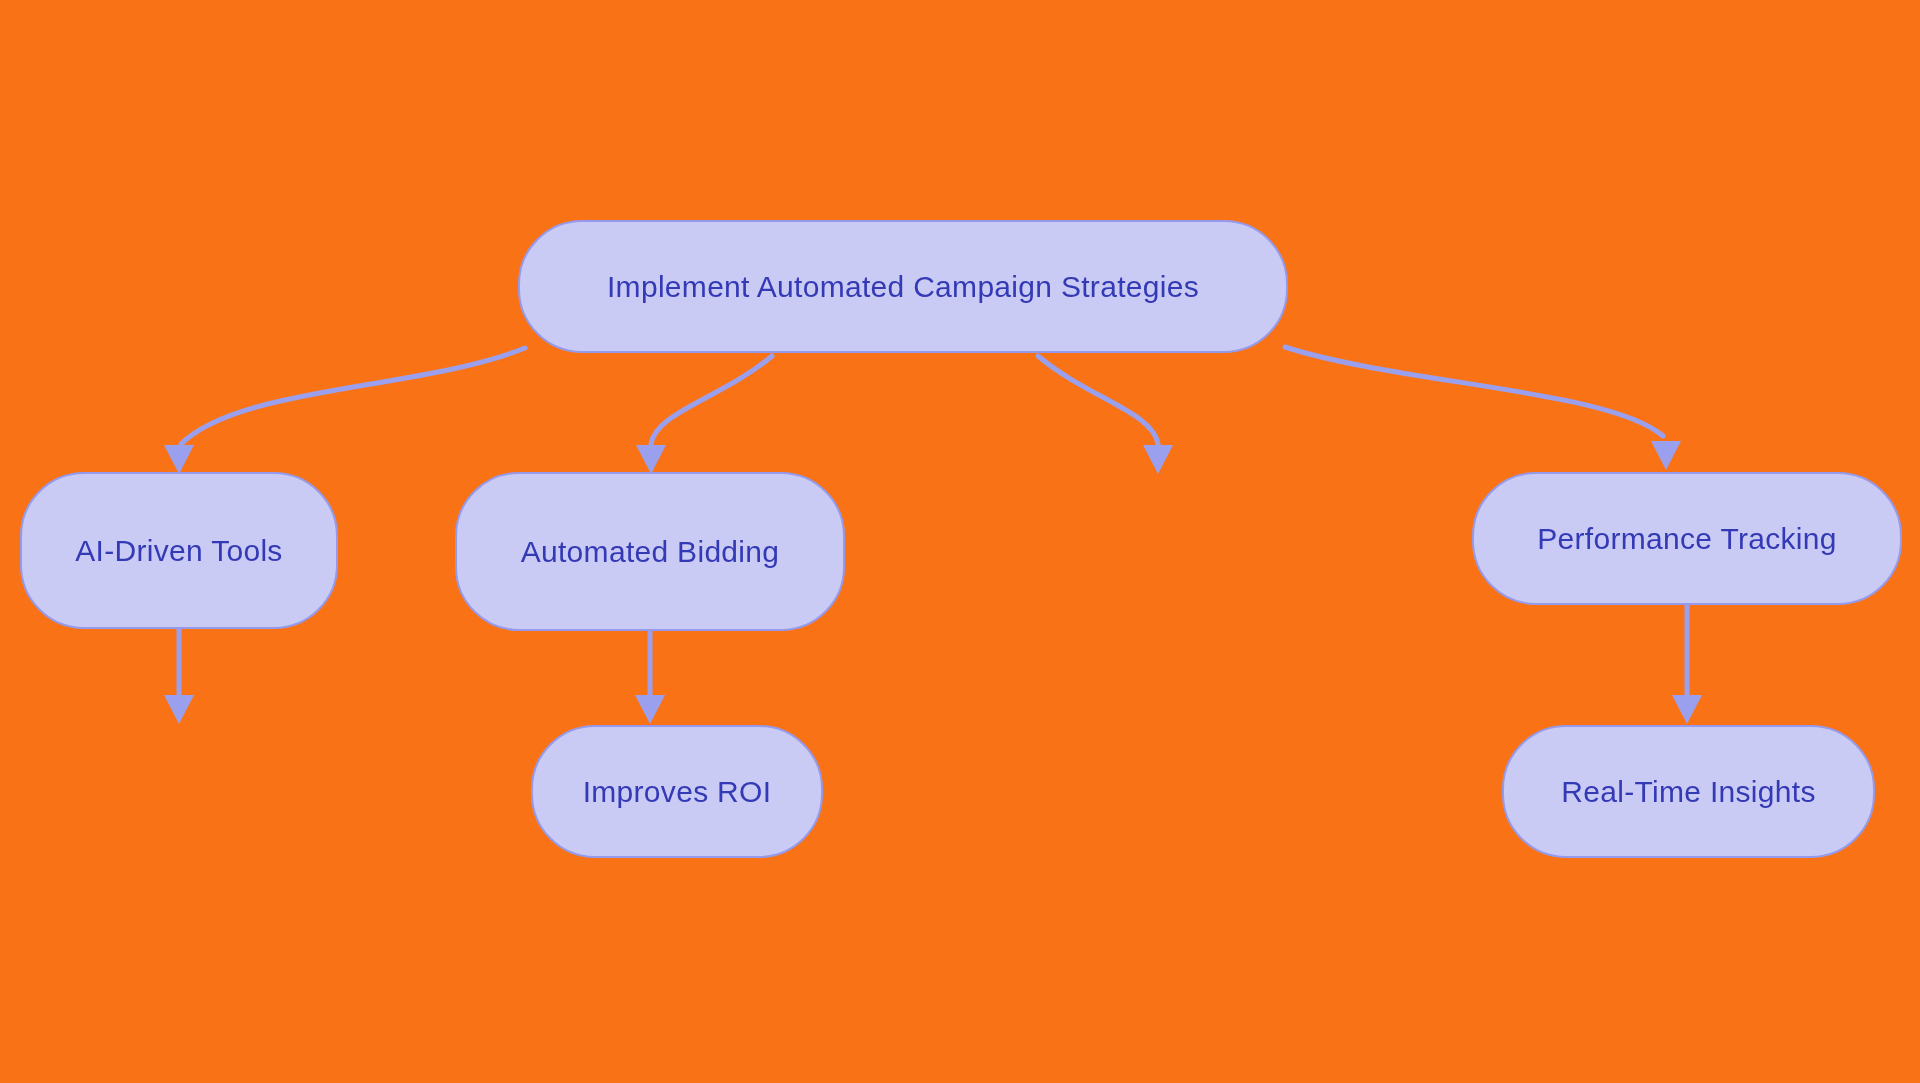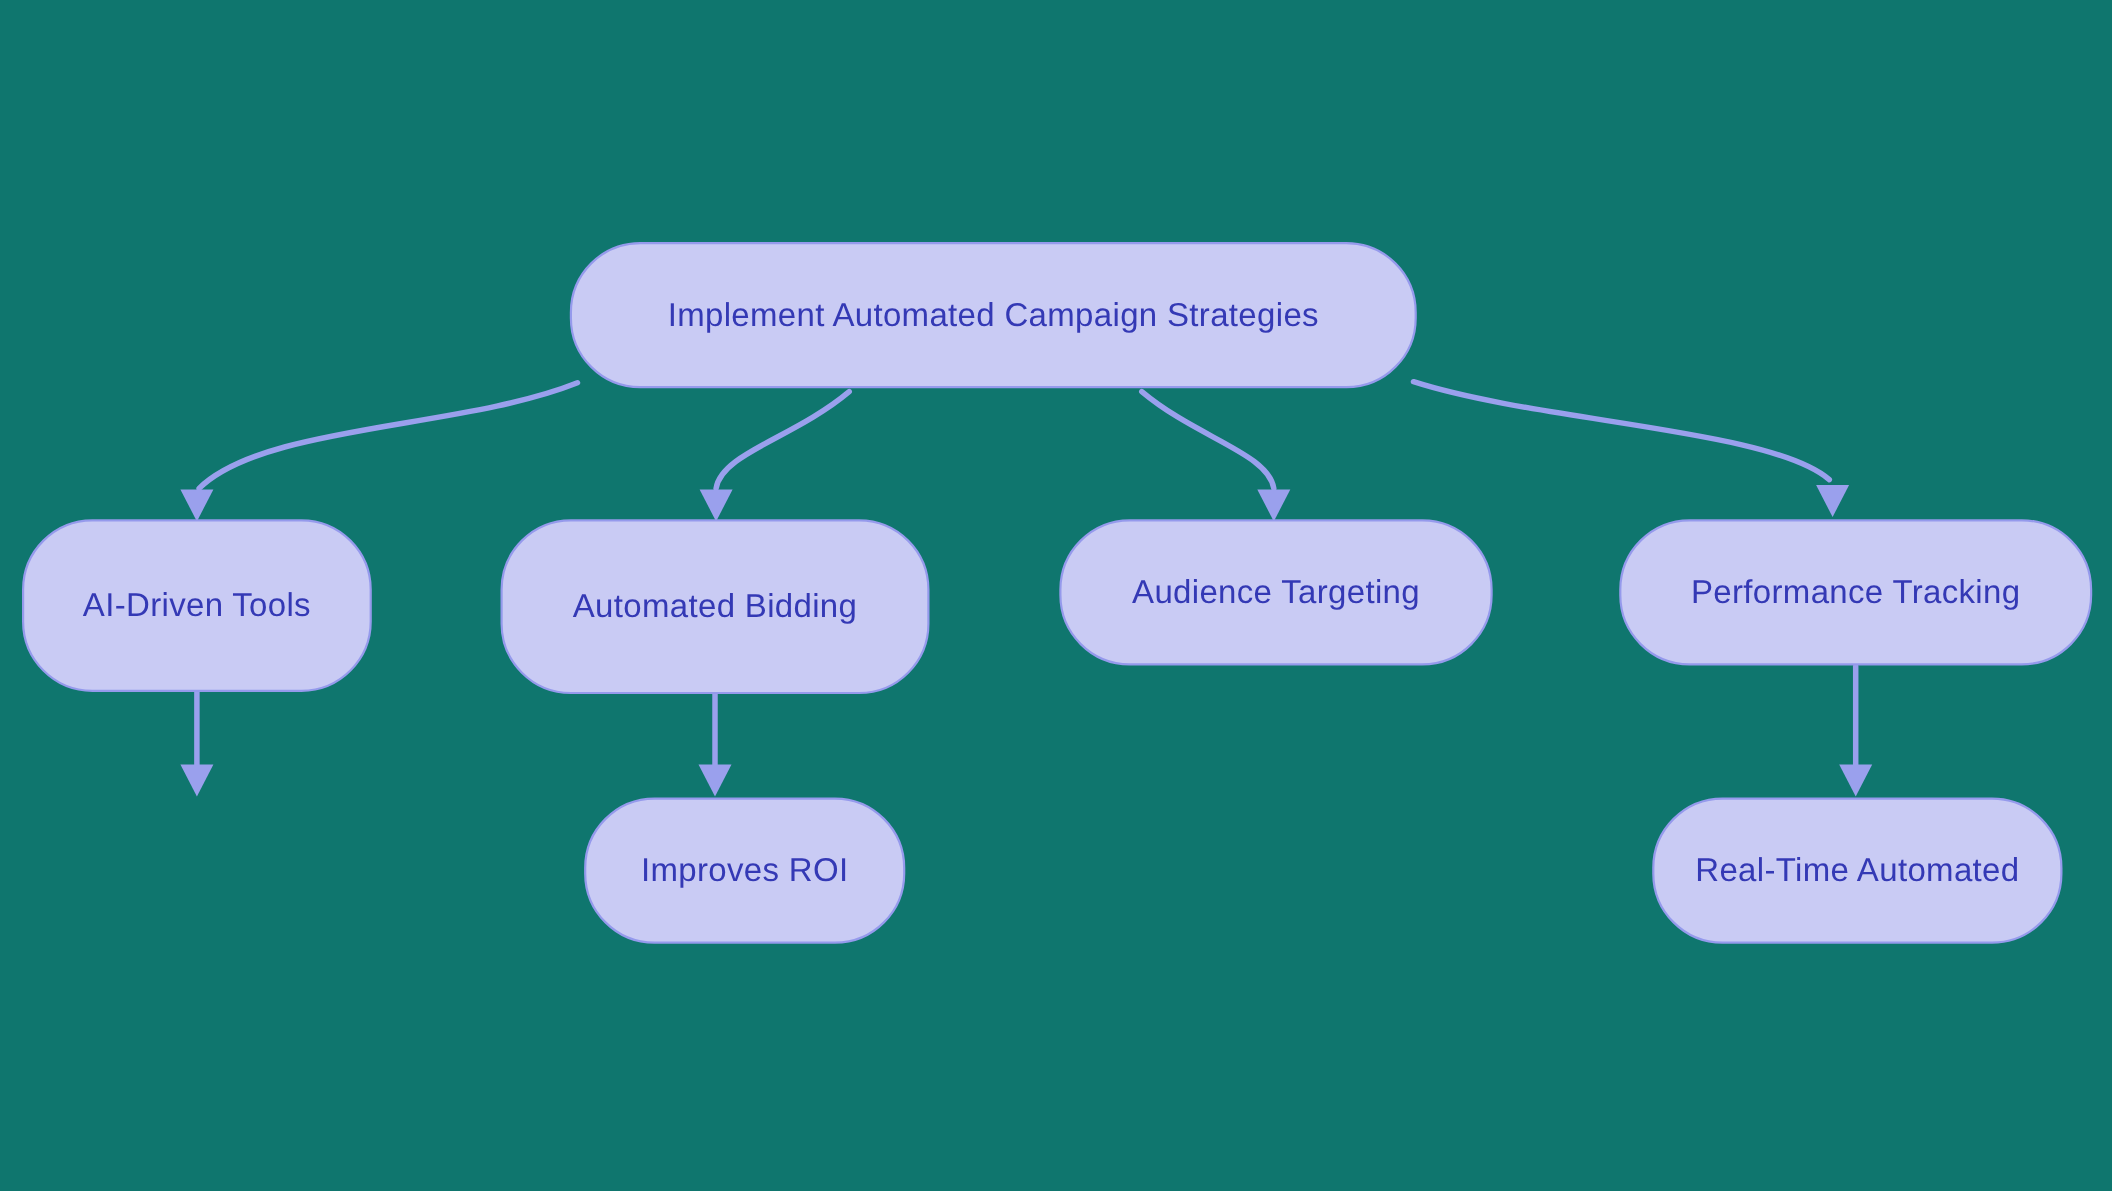--- a/index.html
+++ b/index.html
@@ -15,7 +15,7 @@
     position: relative;
     width: 1920px;
     height: 1083px;
-    background: #0f766e;
+    background: #f97316;
   }
   #edge-layer {
     position: absolute;

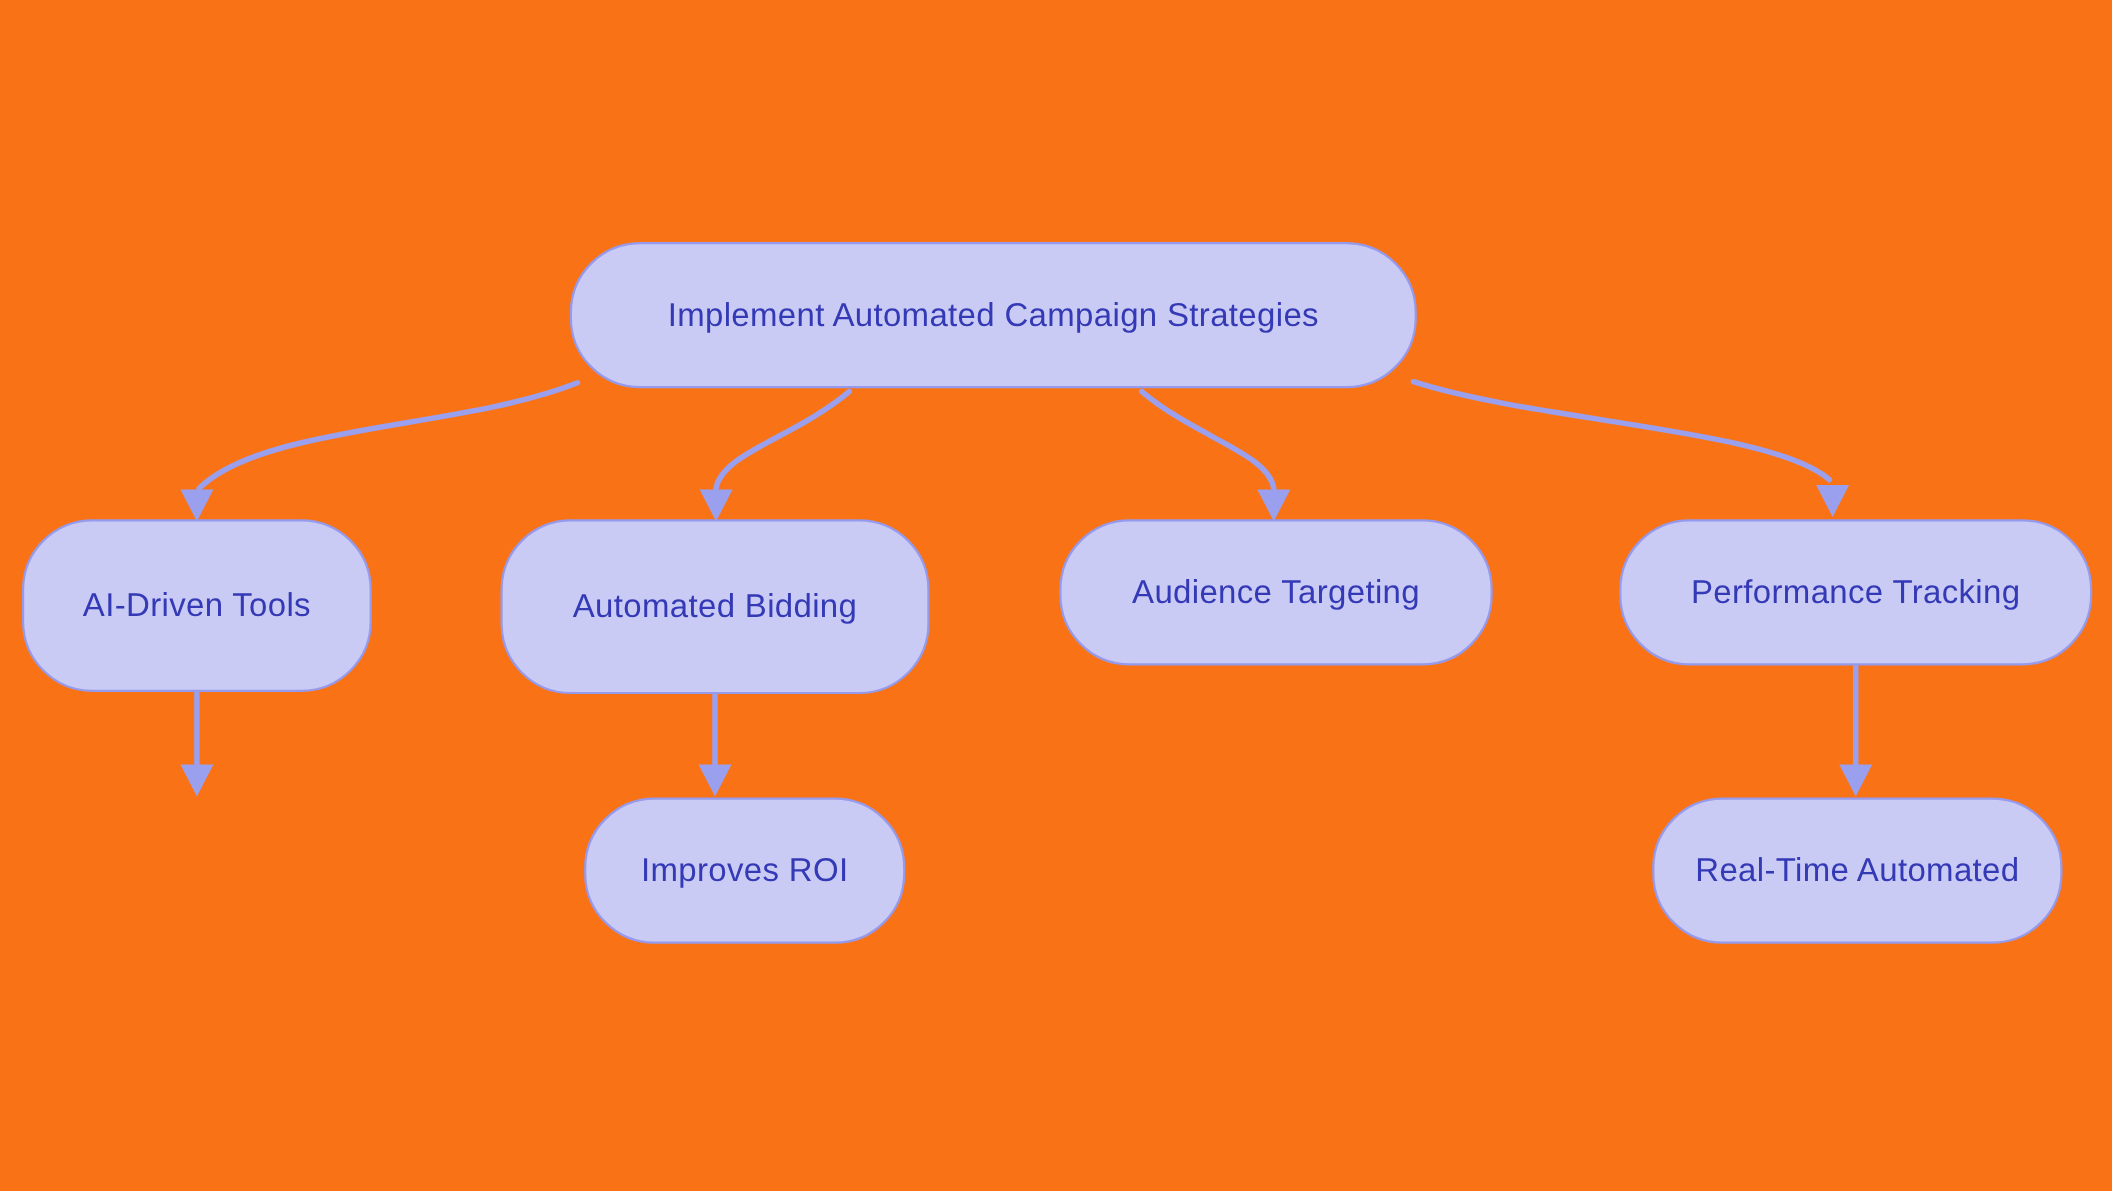--- a/index.html
+++ b/index.html
@@ -93,9 +93,6 @@
       <div class="flow-node" style="left: 455px; top: 472px; width: 390px; height: 159px;">
         <span class="node-label">Automated Bidding</span>
       </div>
-      <div class="flow-node" style="left: 963px; top: 472px; width: 394px; height: 133px;">
-        <span class="node-label">Audience Targeting</span>
-      </div>
       <div class="flow-node" style="left: 1472px; top: 472px; width: 430px; height: 133px;">
         <span class="node-label">Performance Tracking</span>
       </div>

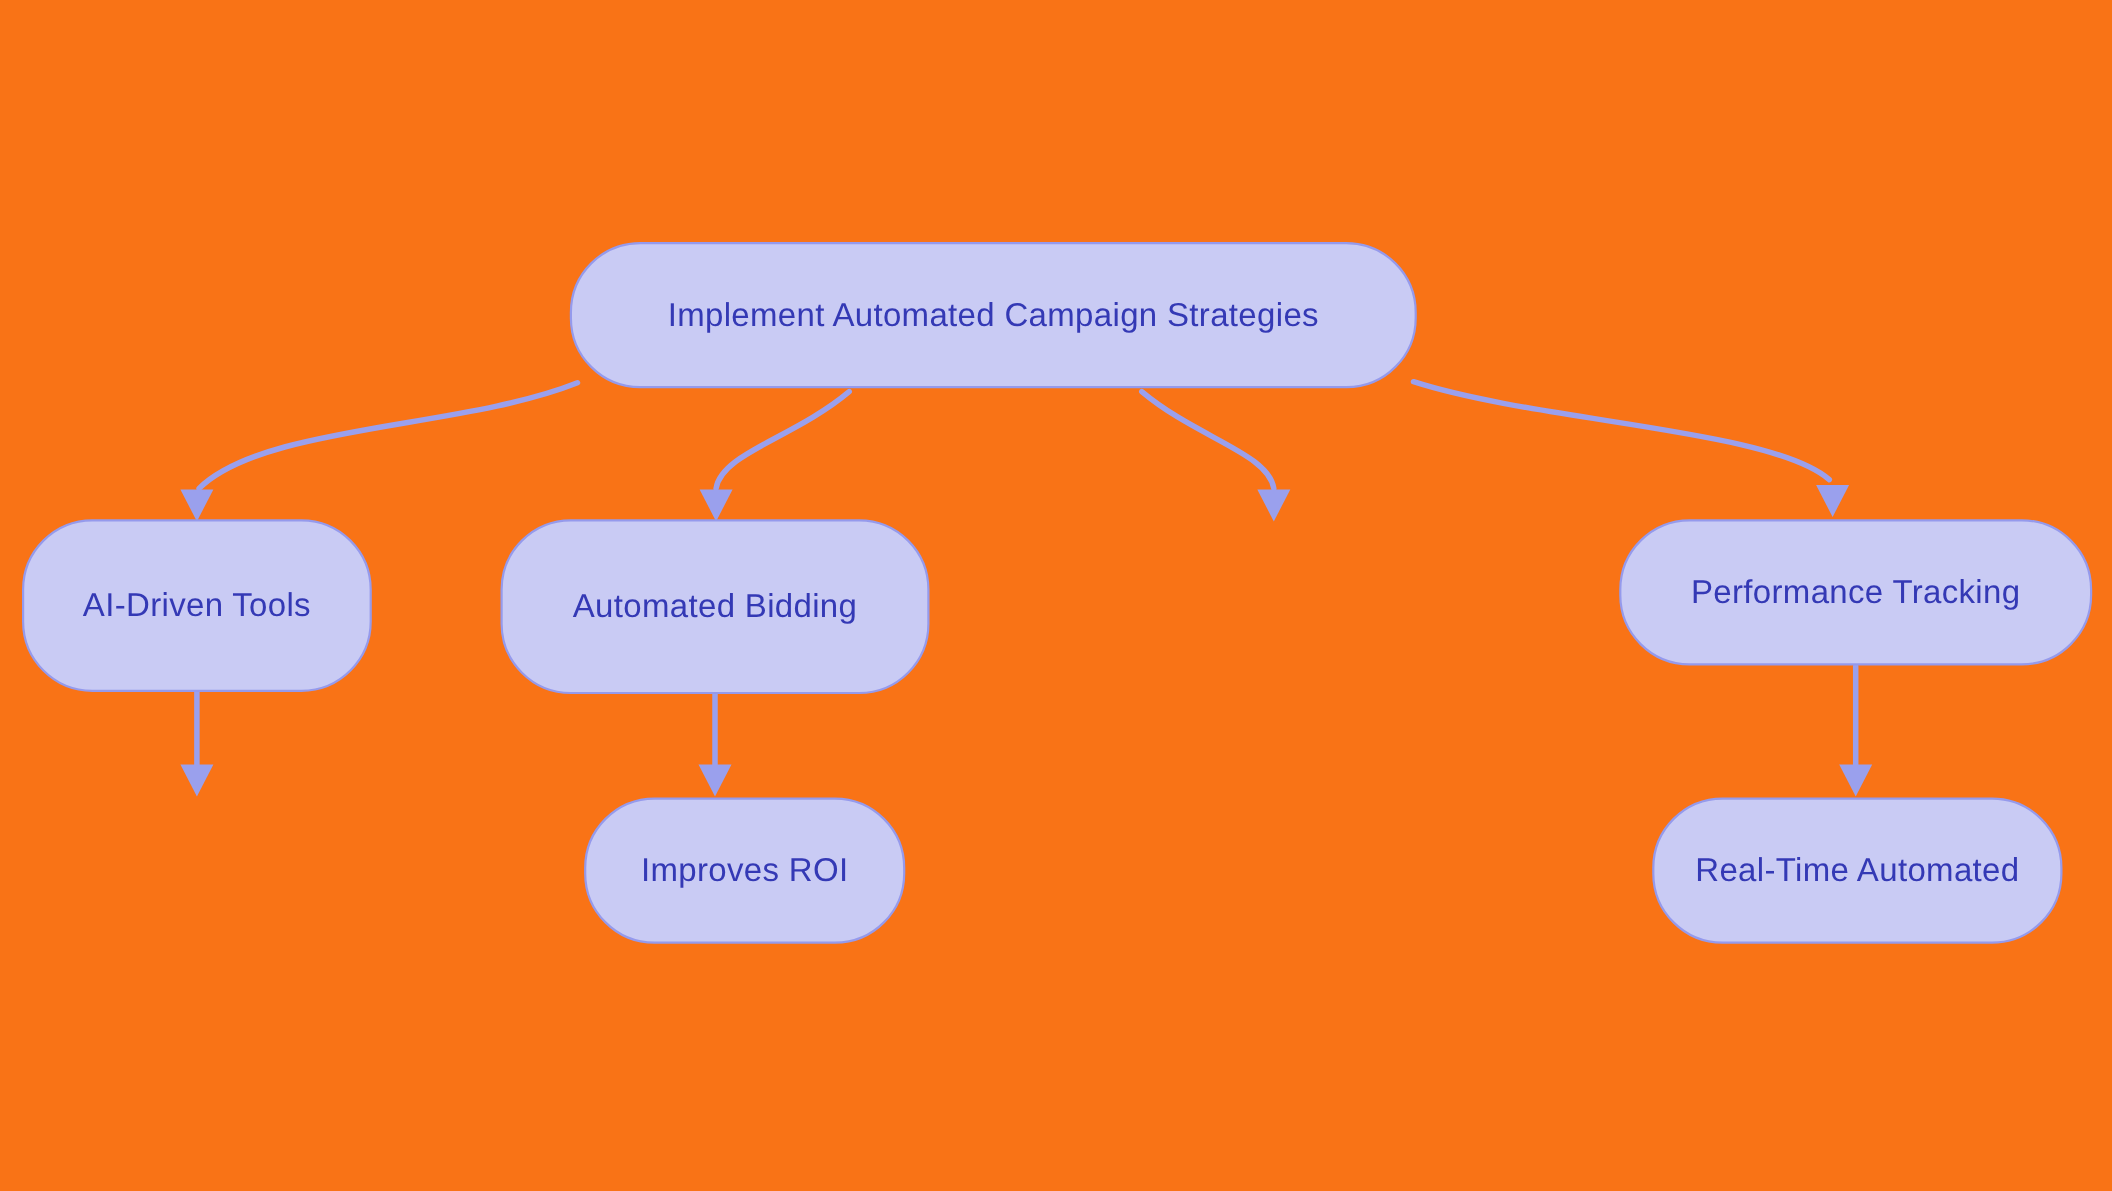--- a/index.html
+++ b/index.html
@@ -100,7 +100,7 @@
         <span class="node-label">Improves ROI</span>
       </div>
       <div class="flow-node" style="left: 1502px; top: 725px; width: 373px; height: 133px;">
-        <span class="node-label">Real-Time Automated</span>
+        <span class="node-label">Real-Time Insights</span>
       </div>
     </div>
 </div>

